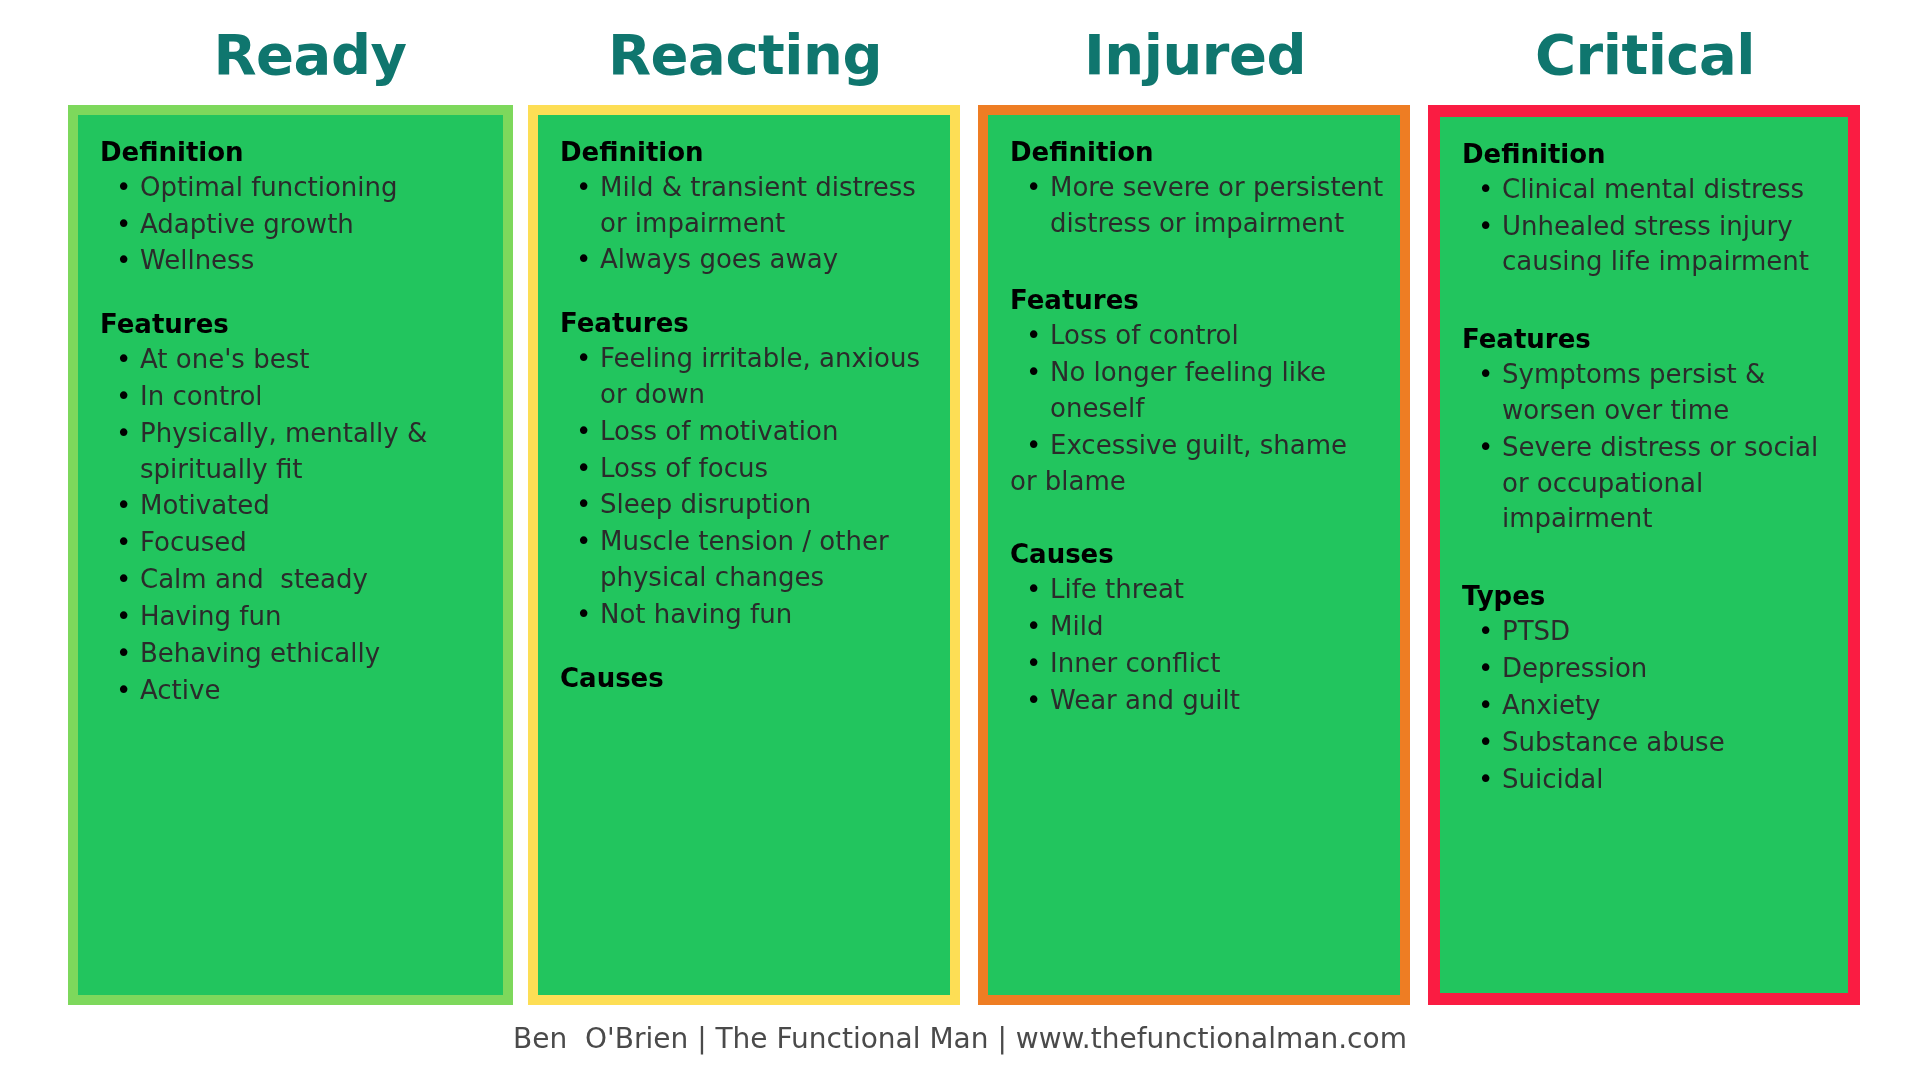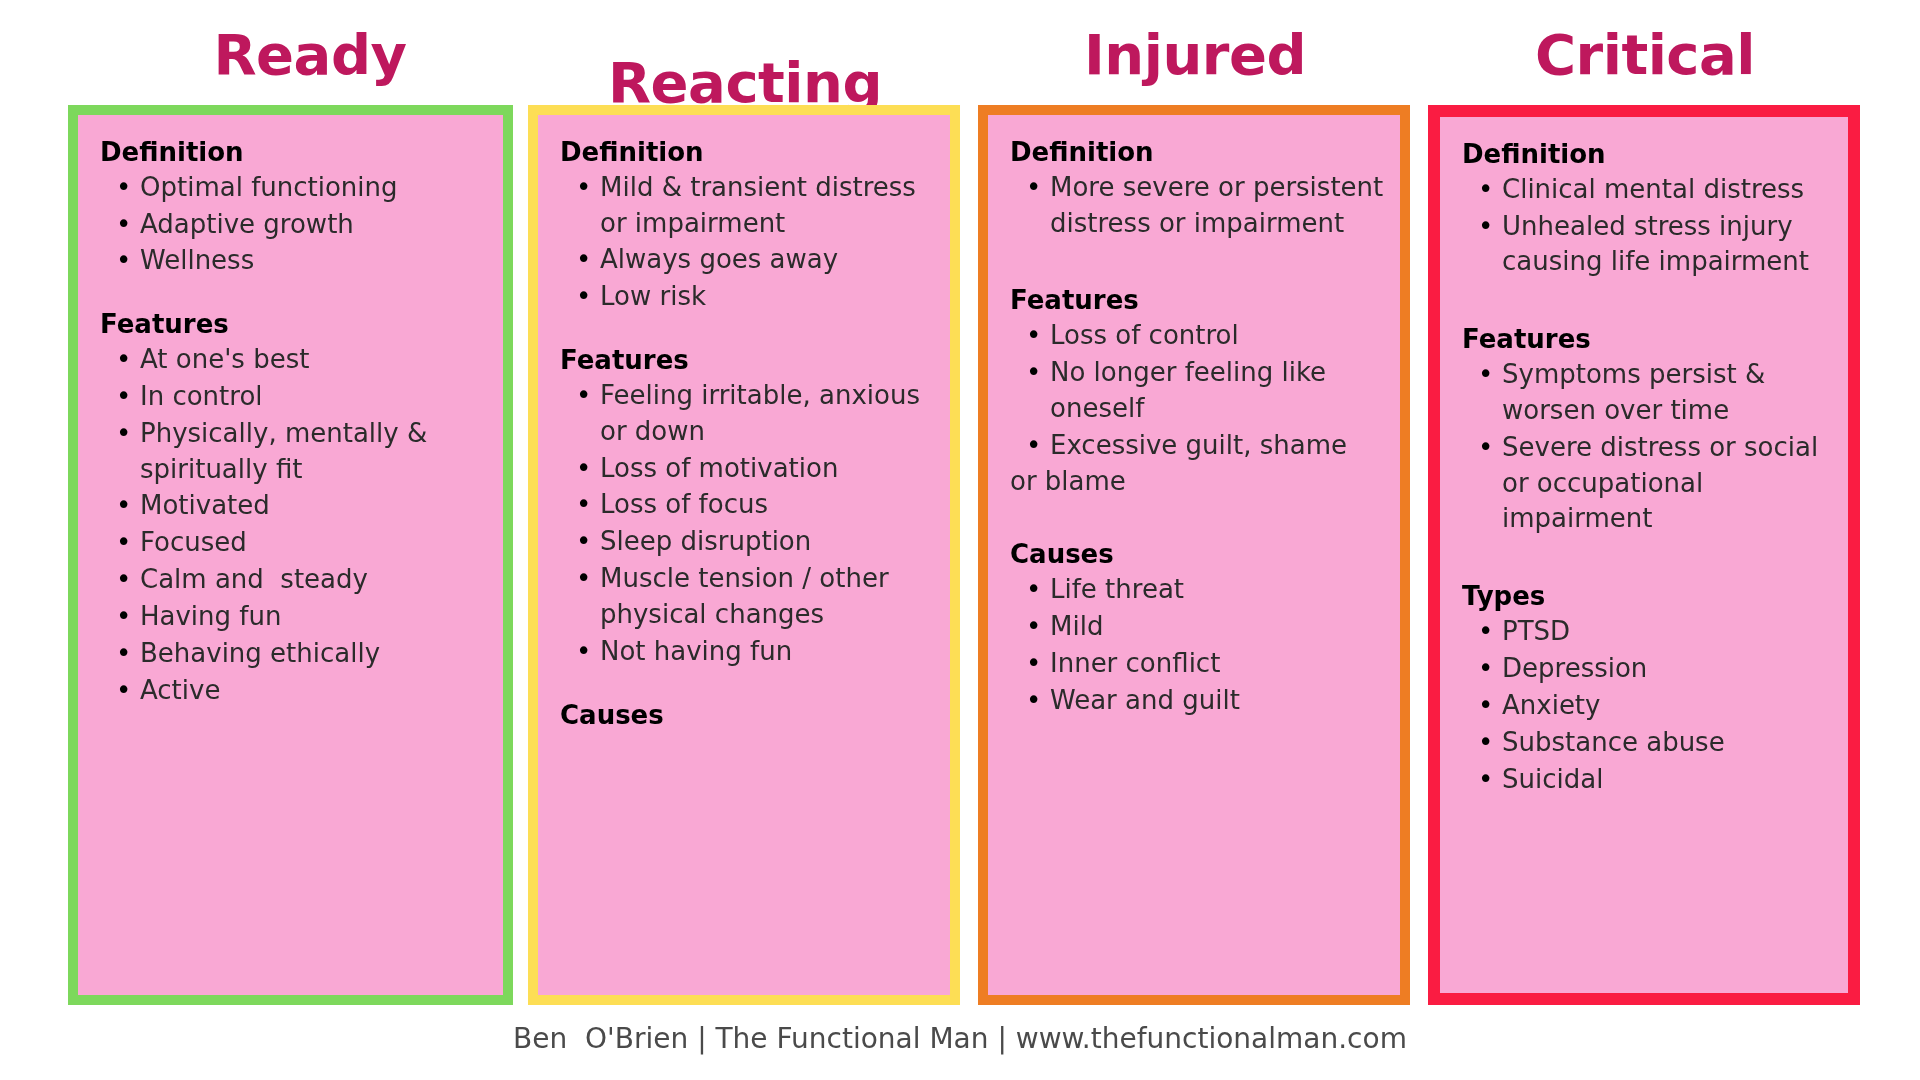--- a/index.html
+++ b/index.html
@@ -31,7 +31,7 @@
     font-weight: 700;
     font-size: 56px;
     letter-spacing: -0.5px;
-    color: #be185d;
+    color: #0f766e;
     white-space: nowrap;
   }
 

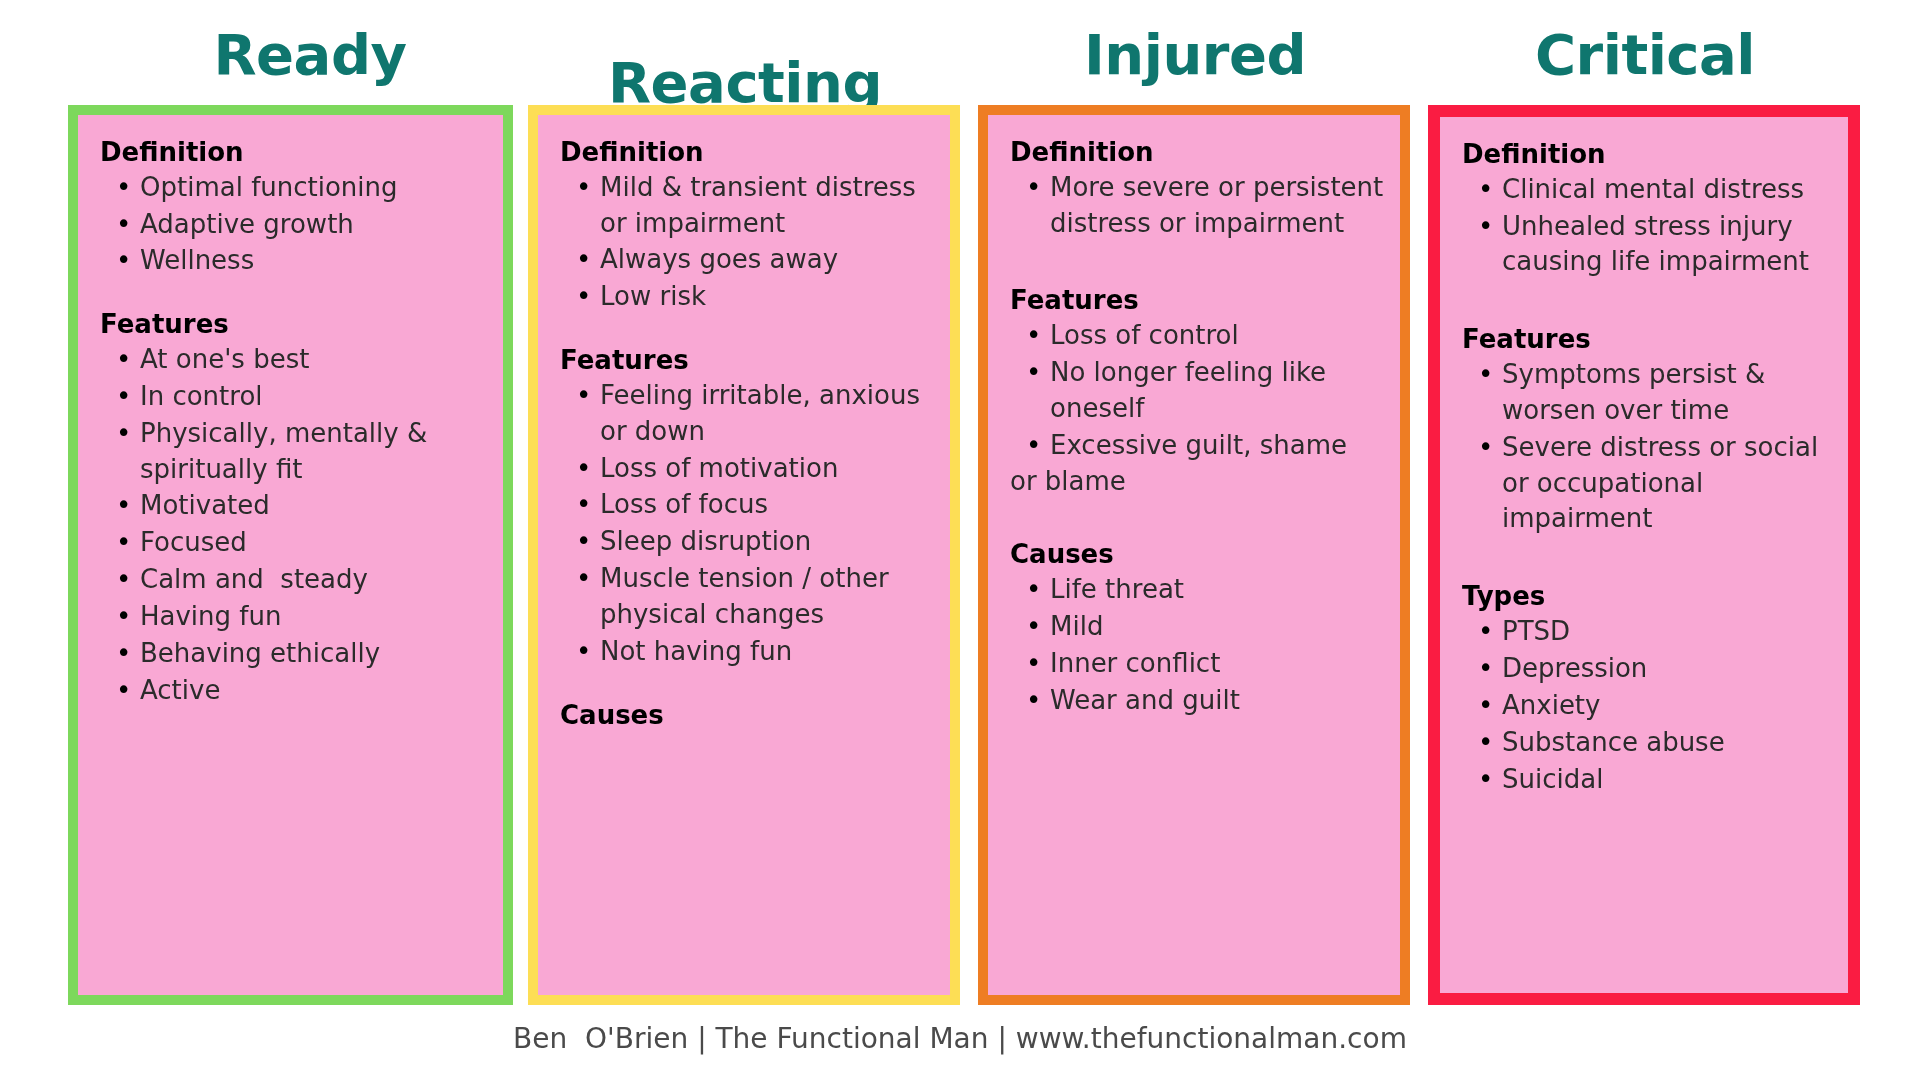--- a/index.html
+++ b/index.html
@@ -122,7 +122,7 @@
 
   <div class="col-title" style="left:55px; width:510px;">Ready</div>
 
-  <div class="col-title" style="left:525px; width:440px;margin-top:28px;">Reacting</div>
+  <div class="col-title" style="left:525px; width:440px;">Reacting</div>
 
   <div class="col-title" style="left:975px; width:440px;">Injured</div>
 

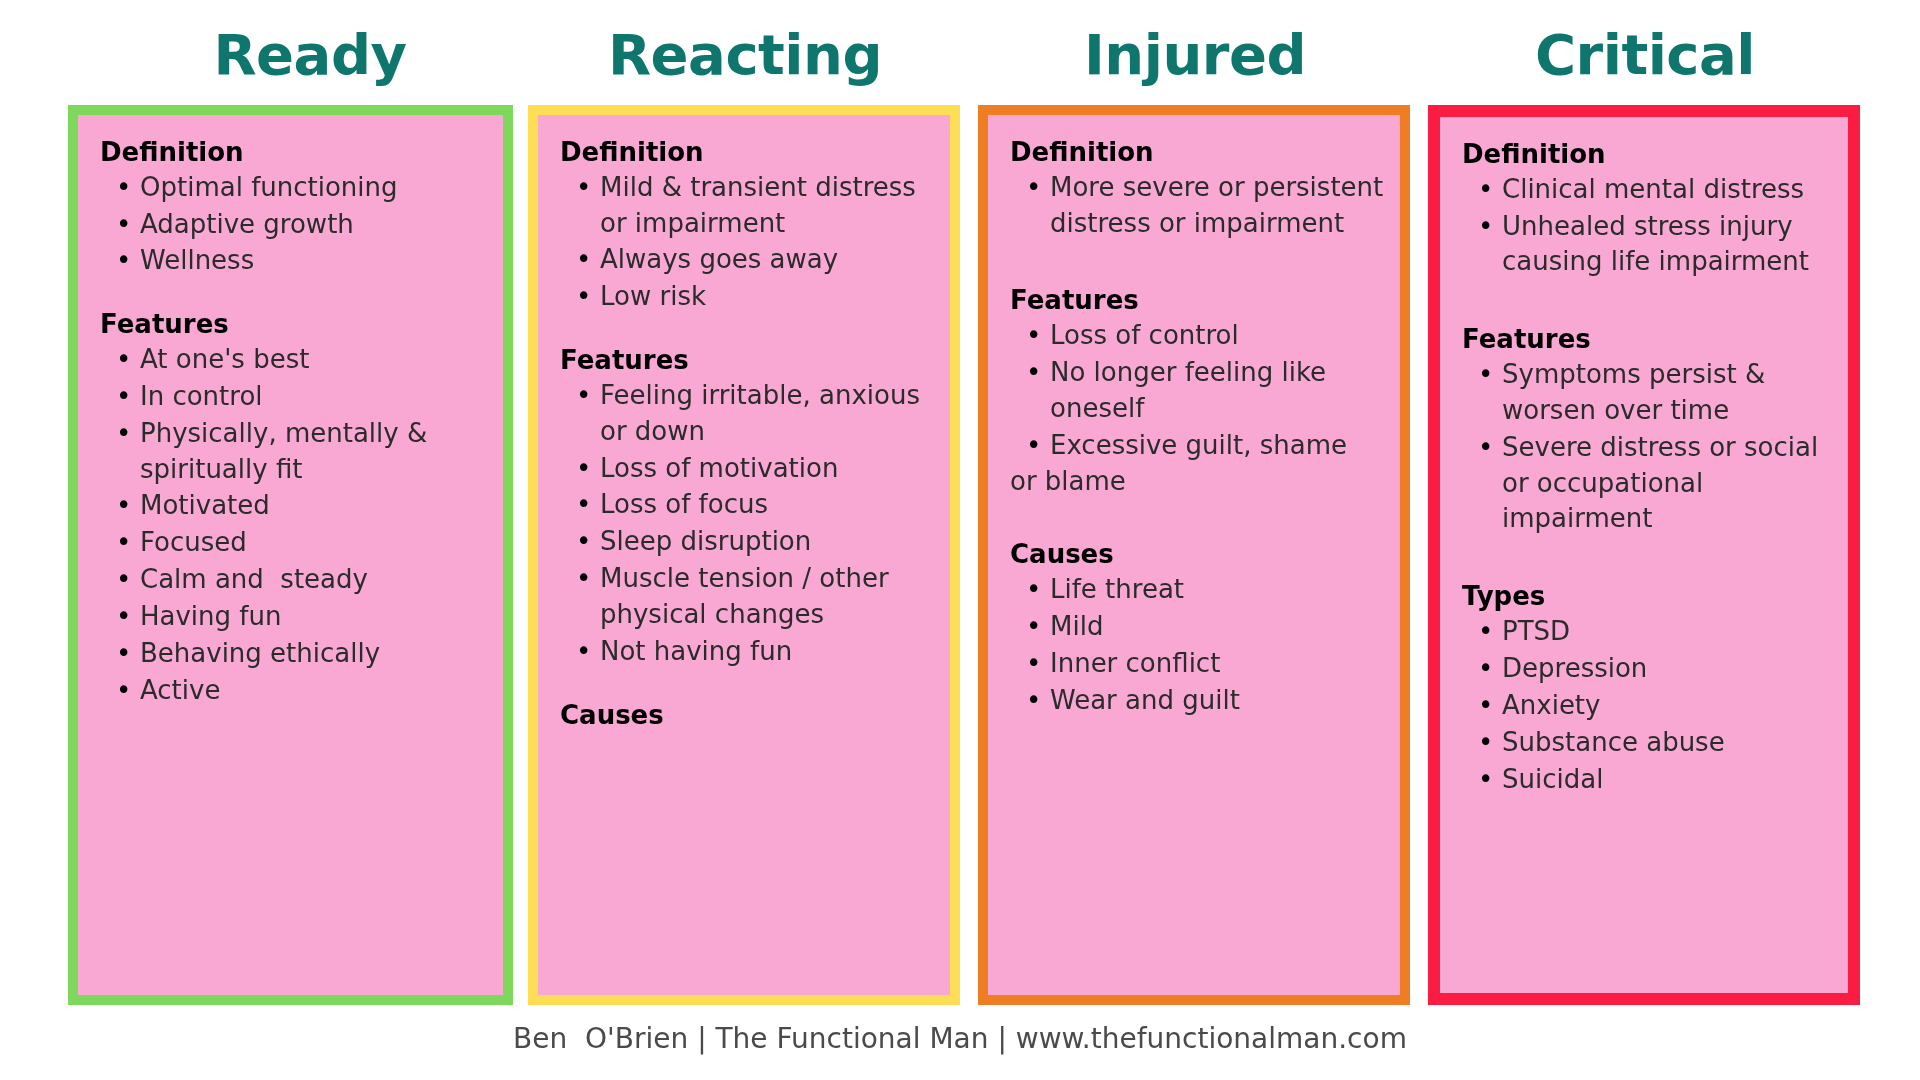--- a/index.html
+++ b/index.html
@@ -38,7 +38,7 @@
   
   .card {
     position: absolute;
-    background: #f9a8d4;
+    background: #22c55e;
     border-style: solid;
     border-width: 10px;
     padding: 22px 14px 14px 22px;

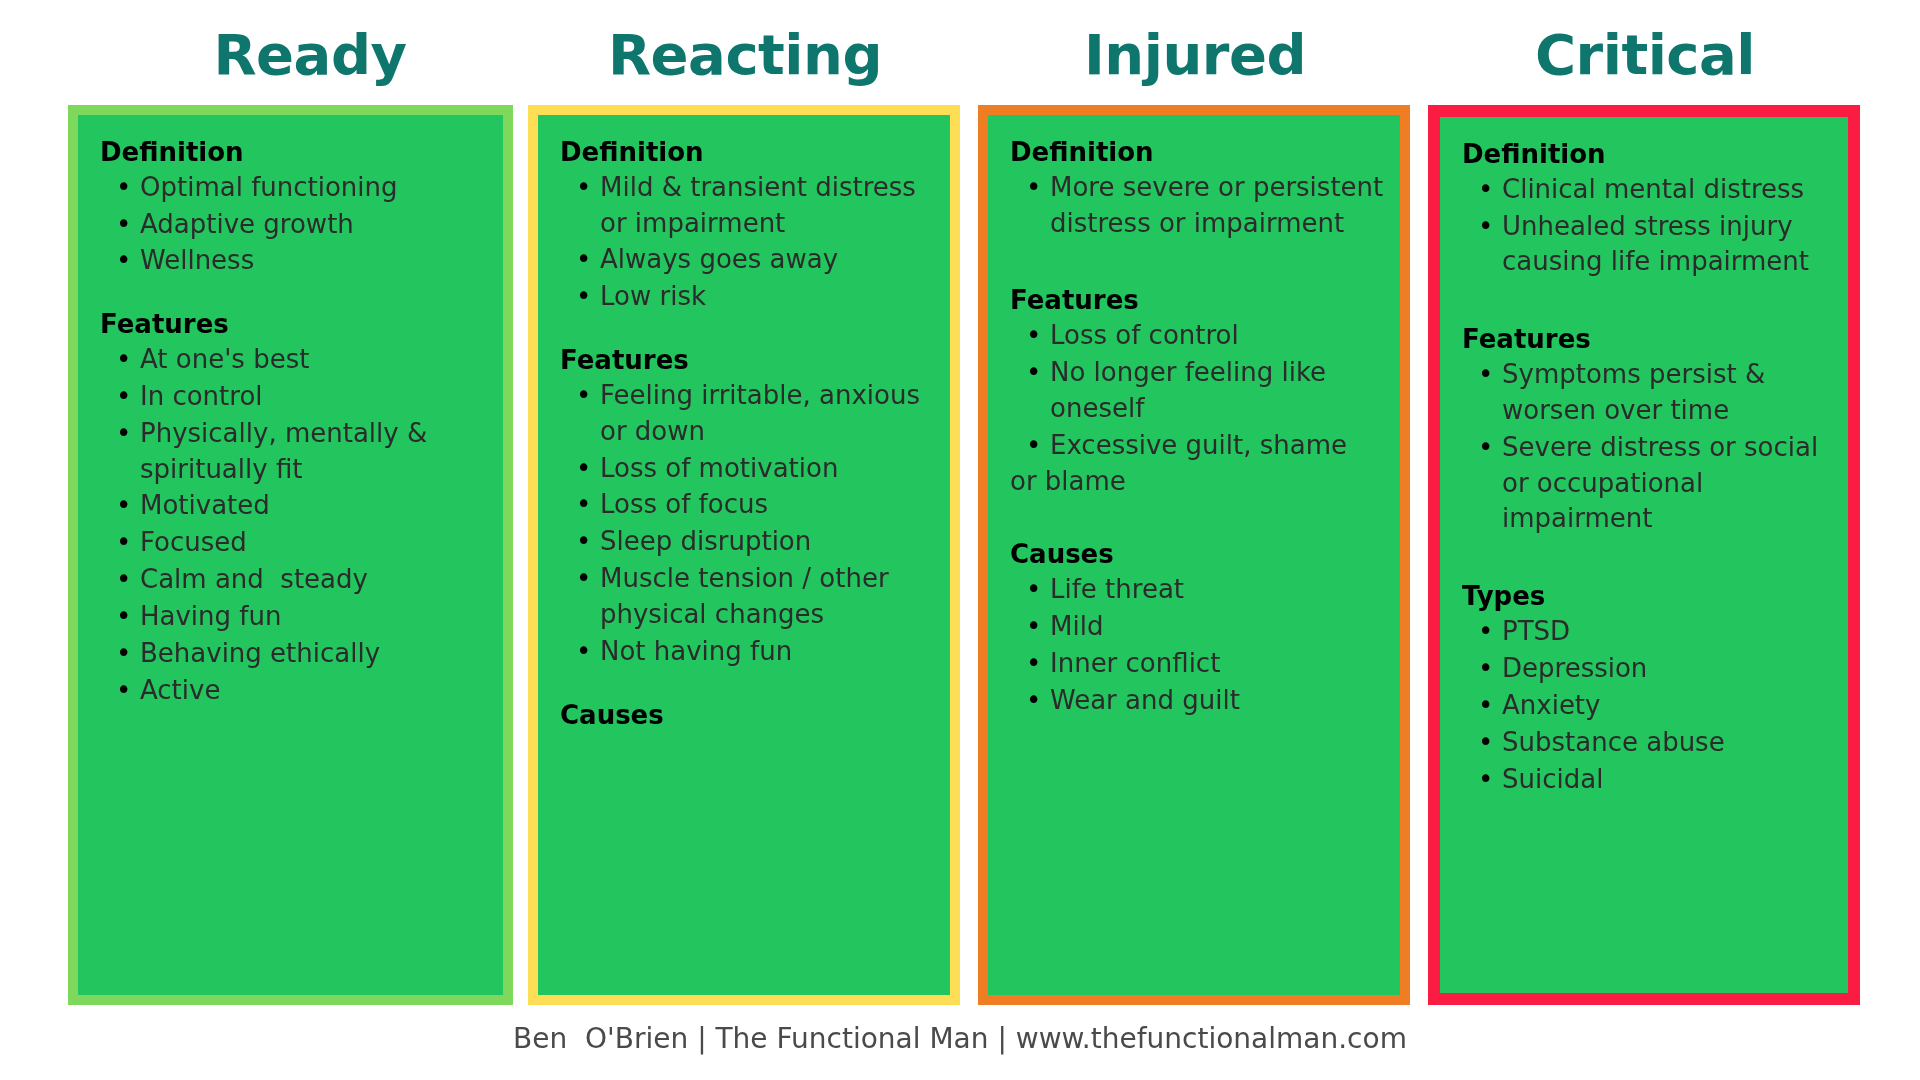--- a/index.html
+++ b/index.html
@@ -162,7 +162,6 @@
       <ul class="bullets">
         <li>Mild &amp; transient distress or impairment</li>
         <li>Always goes away</li>
-        <li>Low risk</li>
       </ul>
     </div>
 

